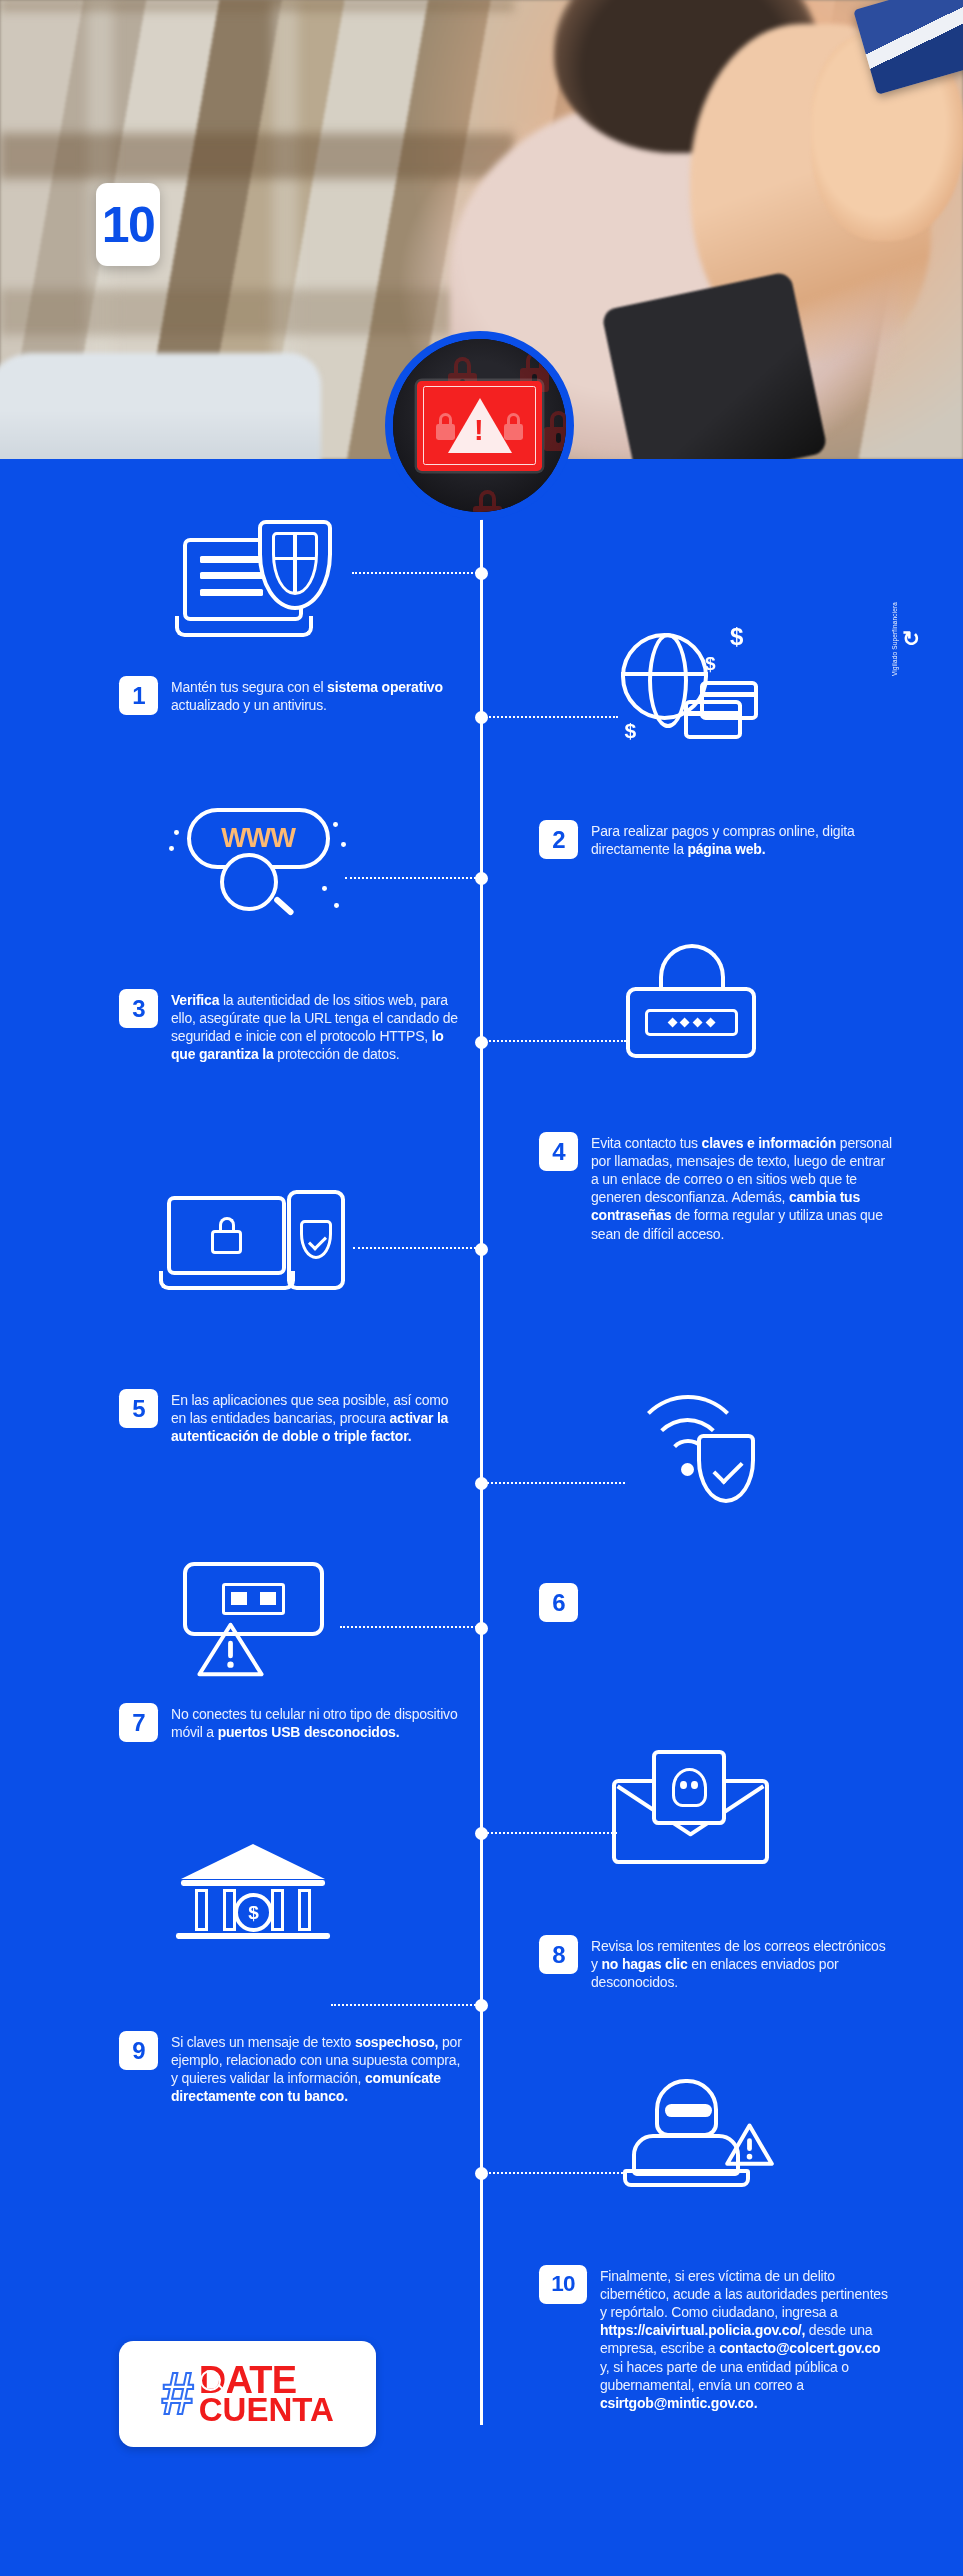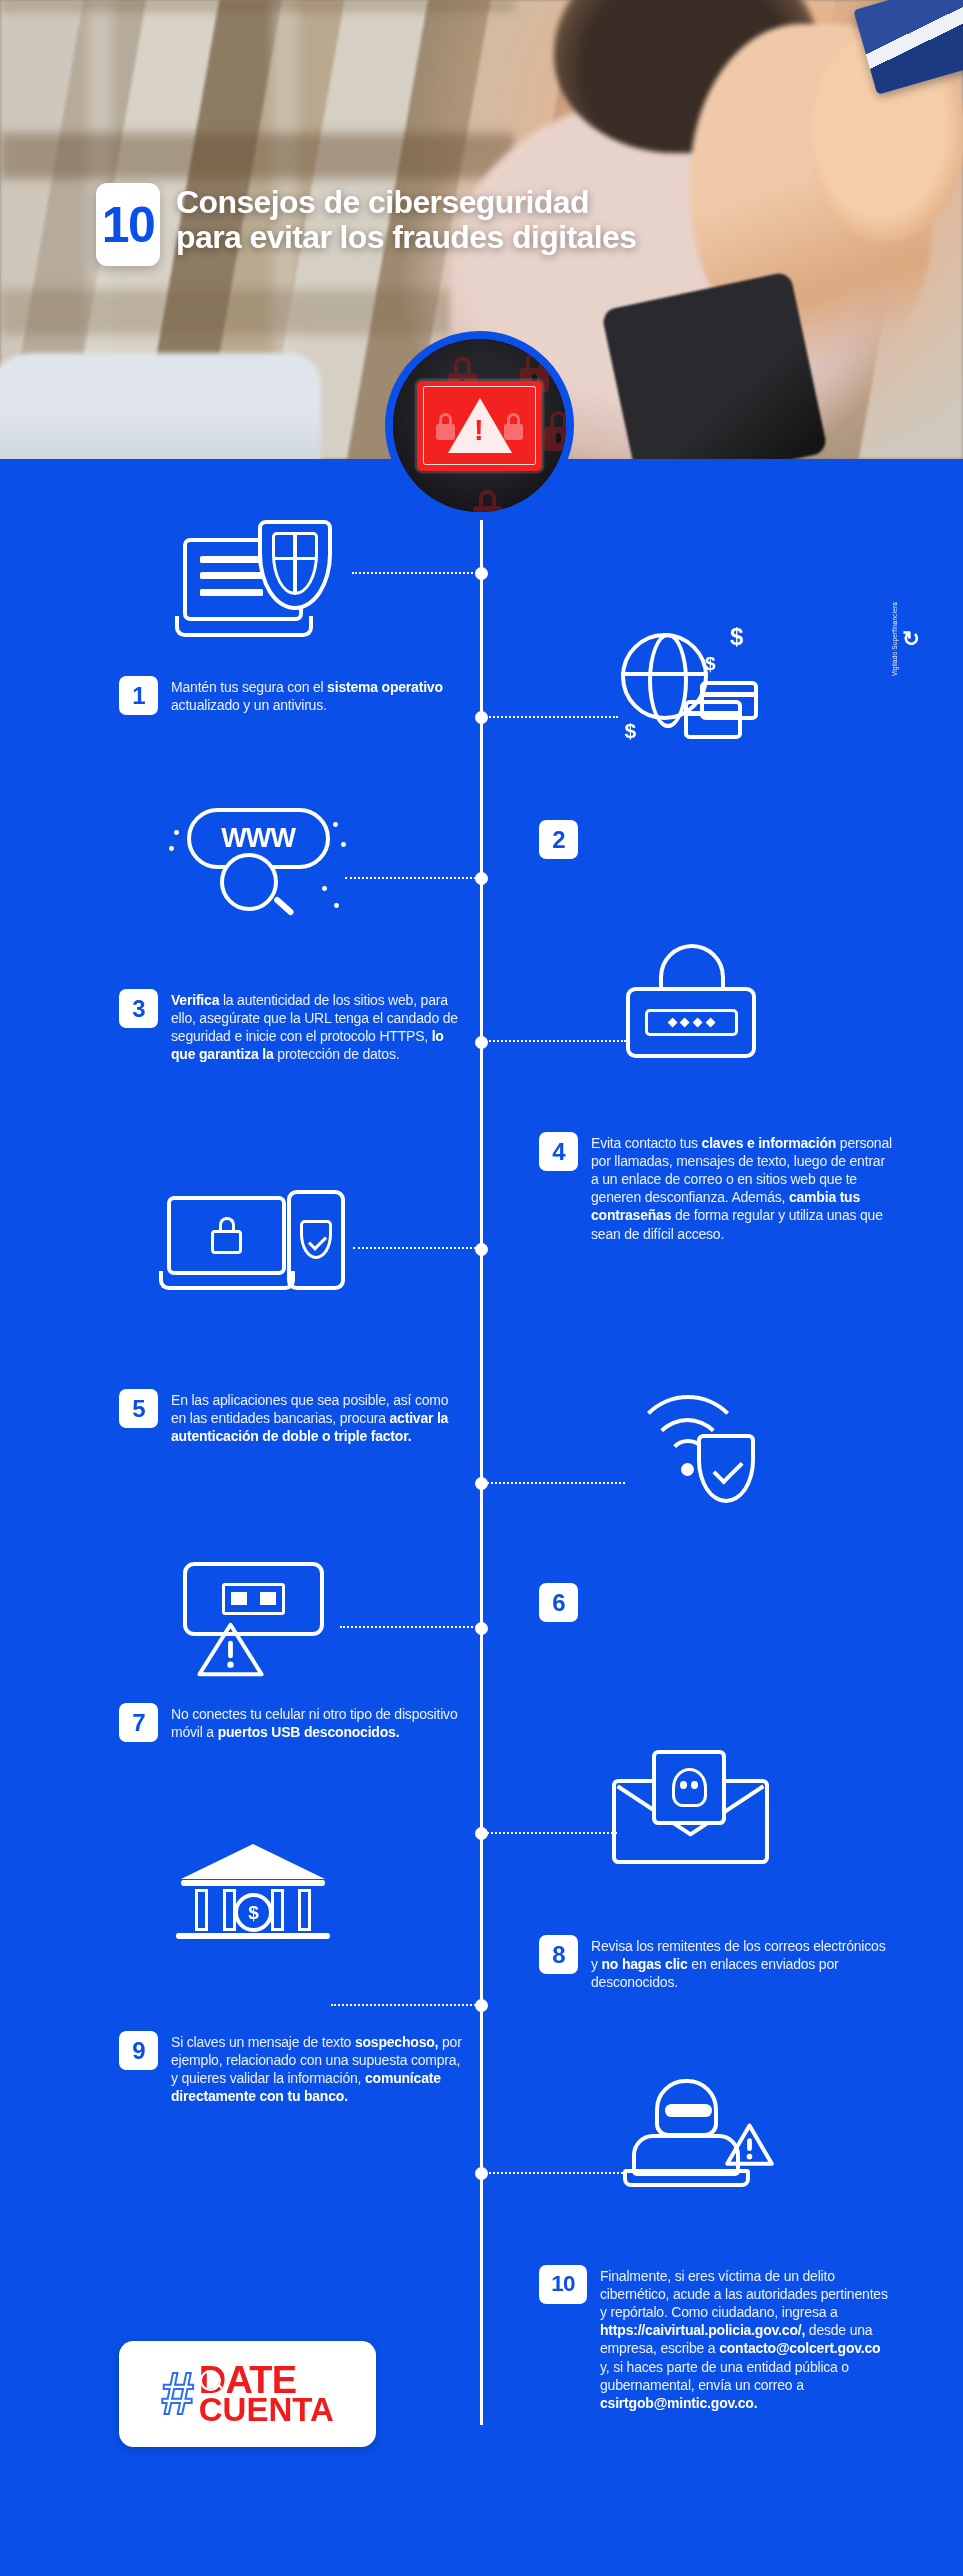--- a/index.html
+++ b/index.html
@@ -394,10 +394,6 @@
 
   <div class="title-wrap">
     <div class="num-big">10</div>
-    <div class="title-lines">
-      <div>Consejos de ciberseguridad</div>
-      <div>para evitar los fraudes digitales</div>
-    </div>
   </div>
 
   <div class="badge-circle">

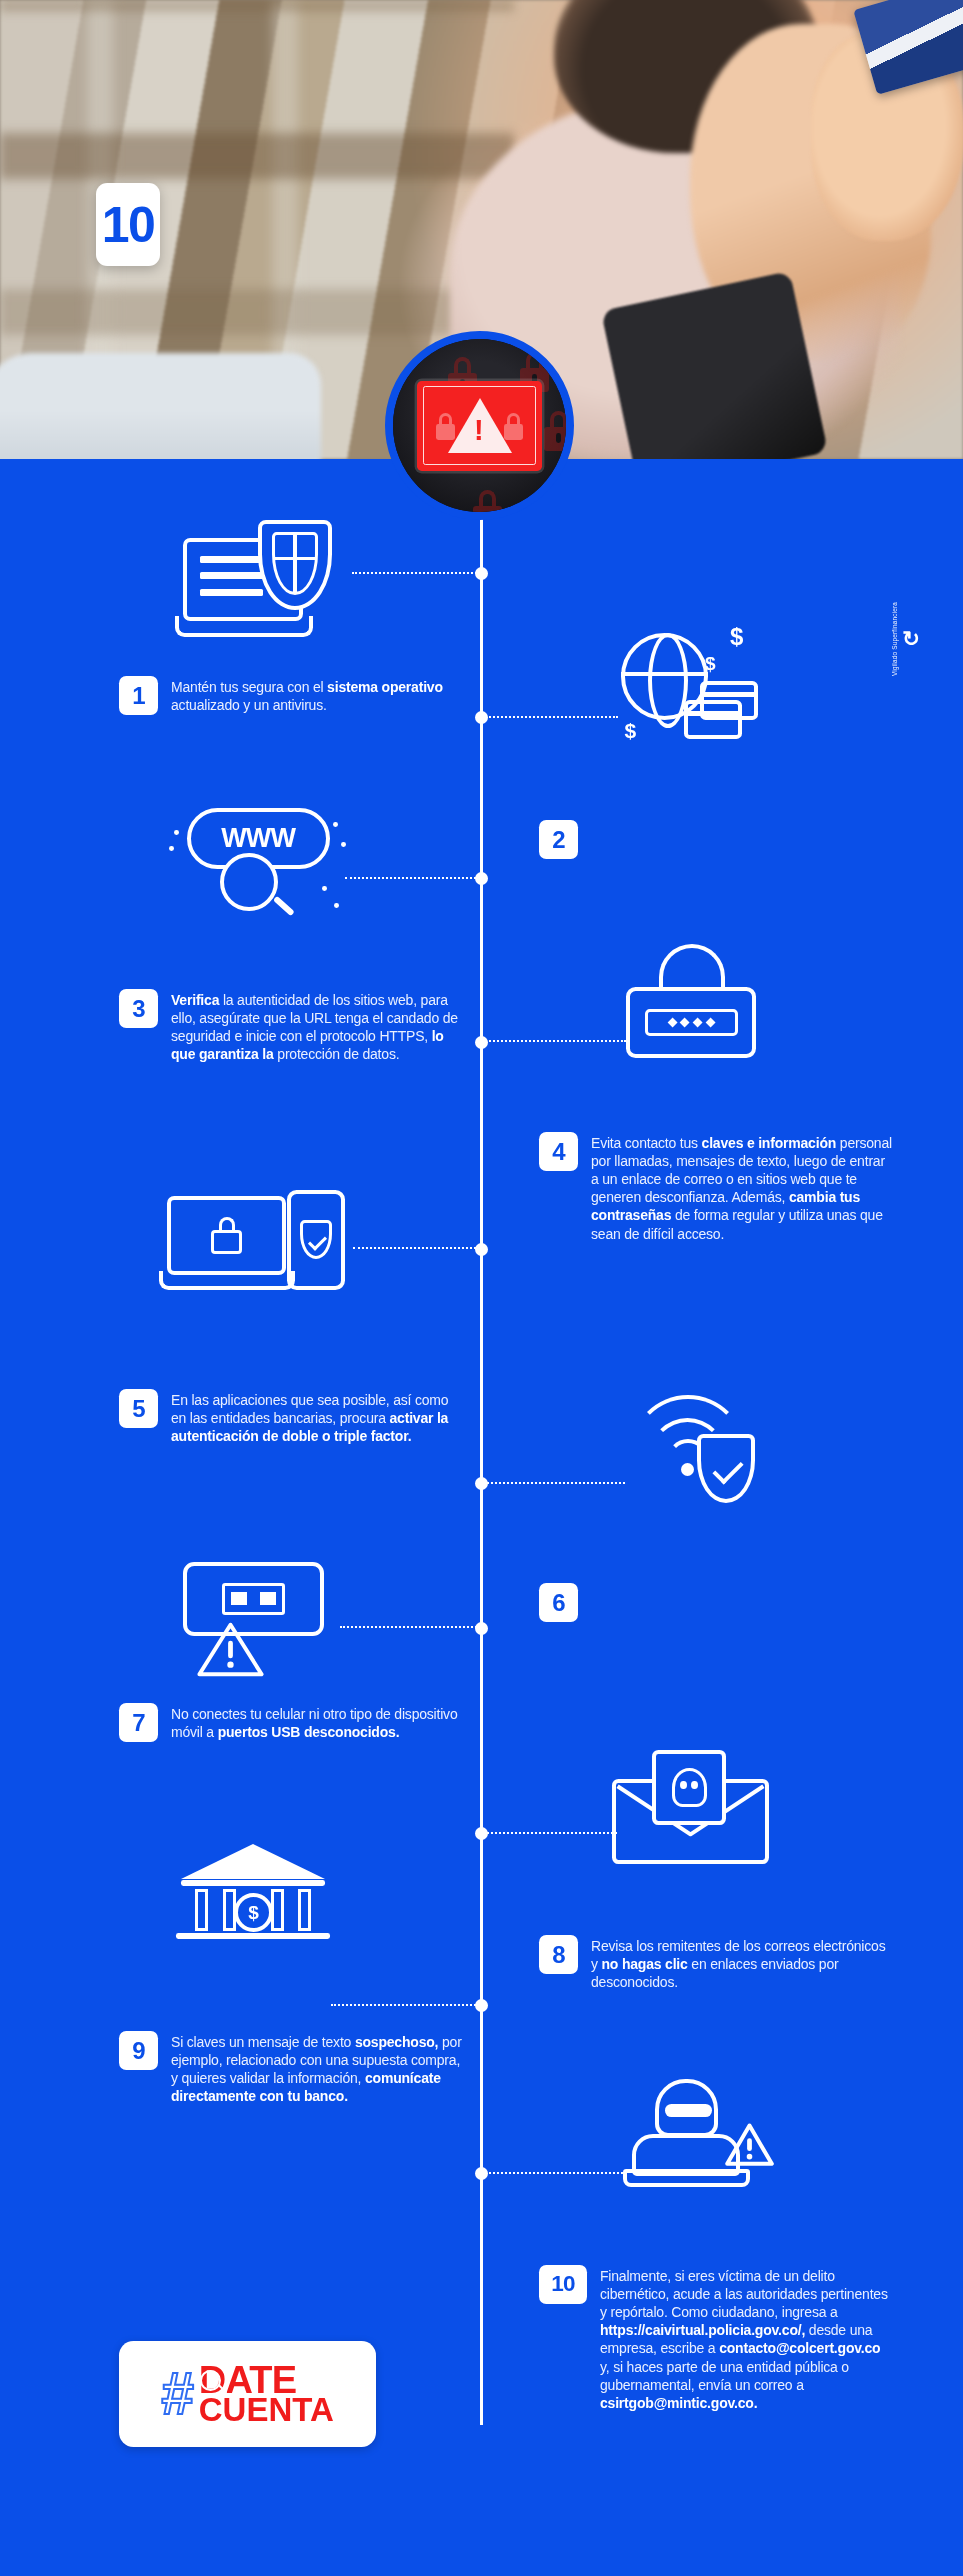--- a/index.html
+++ b/index.html
@@ -253,7 +253,7 @@
   .www-box { position:absolute; left:17.7px; top:4.8px; width:143px; height:61px;
              border:4px solid #fff; border-radius:30.5px; display:flex; align-items:center; justify-content:center;
              background:#0a4fe8; }
-  .www-box span { color:#ffffff; font-weight:700; font-size:27px; letter-spacing:-0.8px; }
+  .www-box span { color:#fdba74; font-weight:700; font-size:27px; letter-spacing:-0.8px; }
   .mag { position:absolute; left:51px; top:50px; width:58px; height:58px;
          border:4.8px solid #fff; border-radius:50%; background:#0a4fe8; }
   .mag-h { position:absolute; left:103px; top:100px; width:24px; height:5.6px; background:#fff;

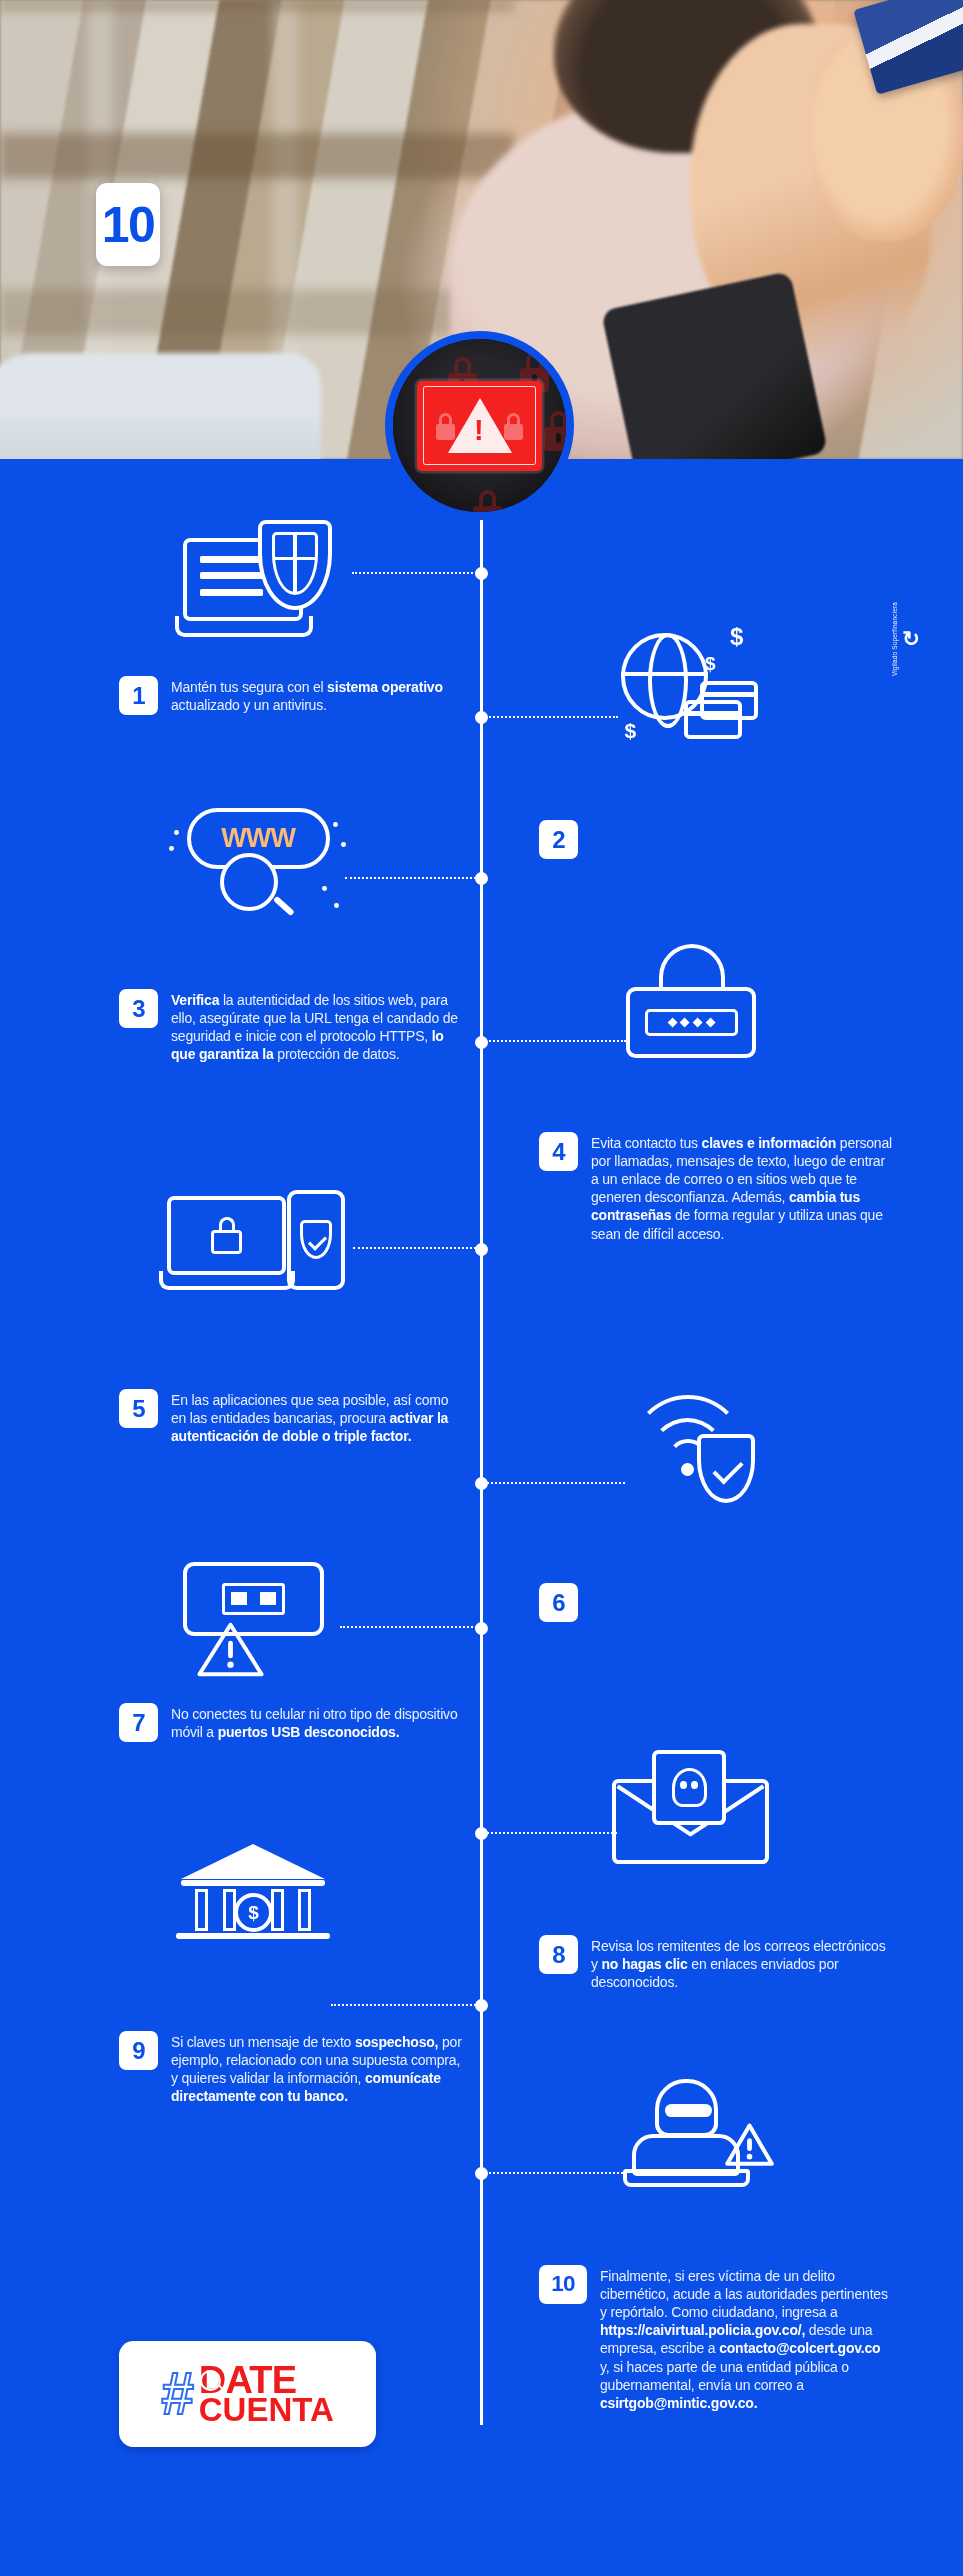--- a/index.html
+++ b/index.html
@@ -593,6 +593,7 @@
   <div class="tip right" style="top:820px;">
     <div class="row">
       <div class="num">2</div>
+      <div class="txt"><span>Para realizar pagos y compras online, digita directamente la </span><b>página web.</b></div>
     </div>
   </div>
 

